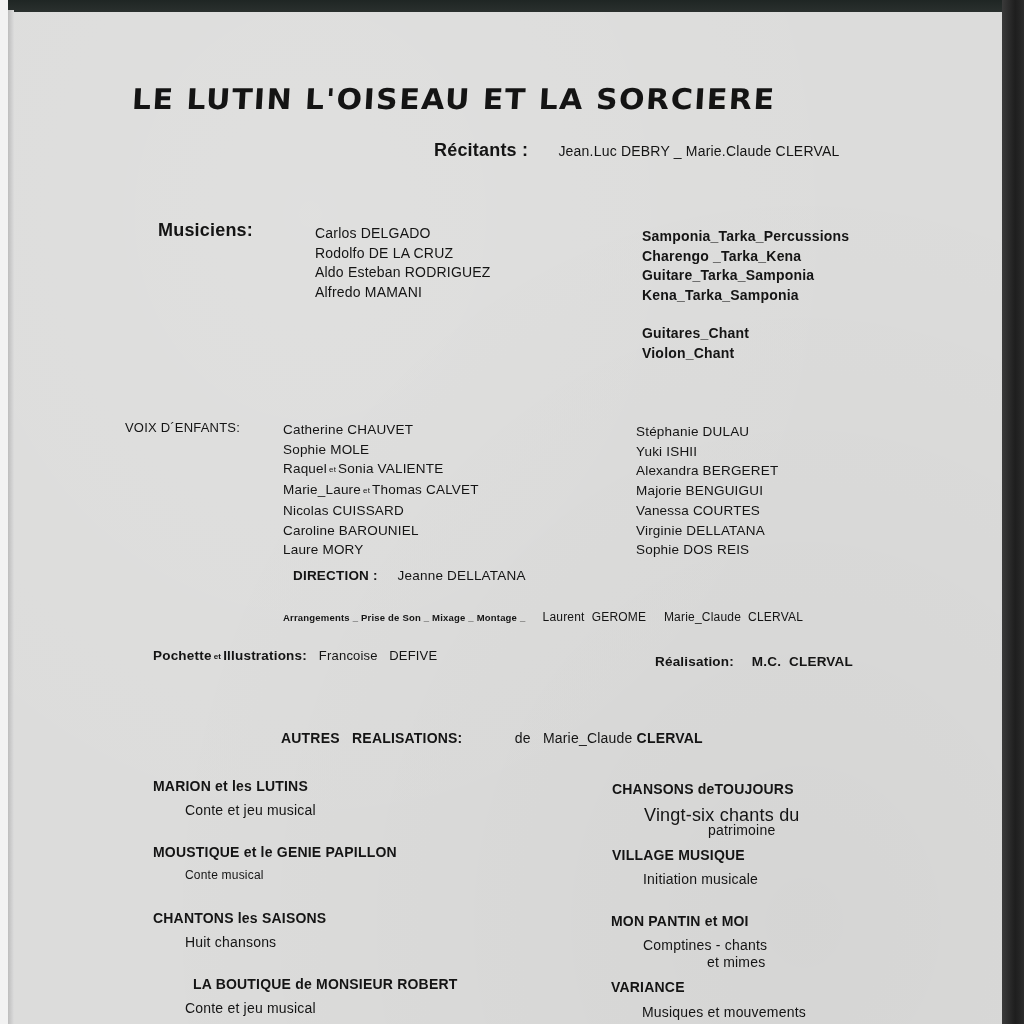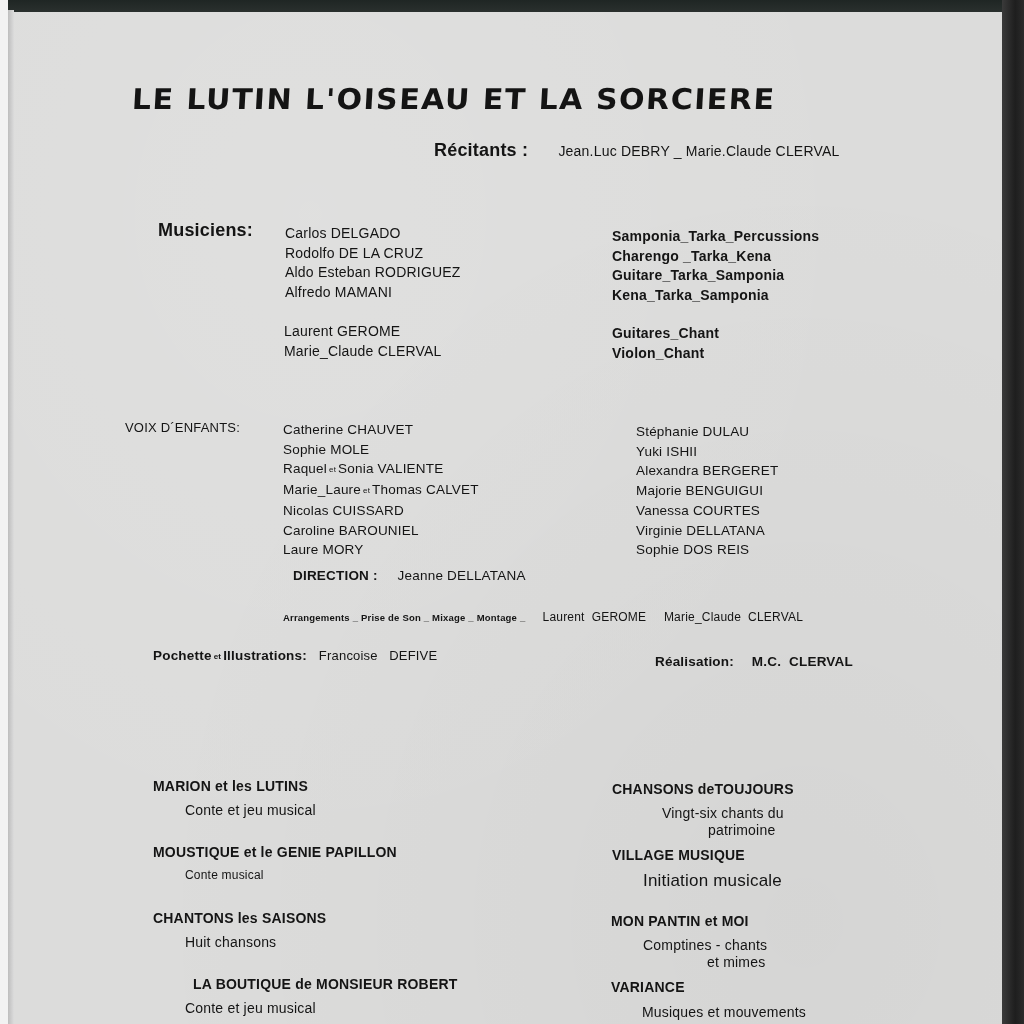--- a/index.html
+++ b/index.html
@@ -73,7 +73,7 @@
       font-size: 9.5px;
     }
     .stack .line { display: block; }
-    .stack-14 .line { line-height: 19.6px; }
+    .stack-14 .line { line-height: 19.6px; margin-left: 30px; }
   </style>
 </head>
 <body>

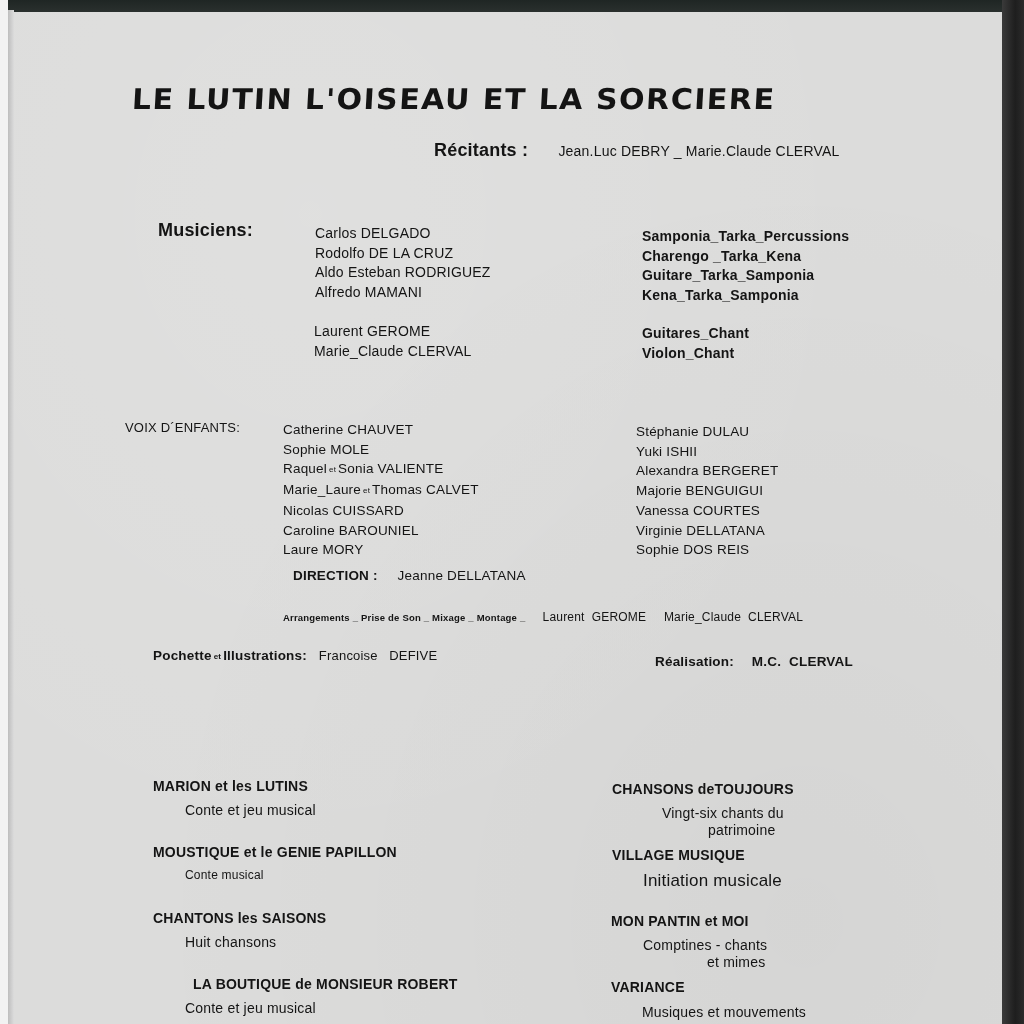--- a/index.html
+++ b/index.html
@@ -108,10 +108,6 @@
       <span class="line">Kena_Tarka_Samponia</span>
     </div>
 
-    <div class="t stack stack-14" style="left:270px; top:310px;">
-      <span class="line">Laurent  GEROME</span>
-      <span class="line">Marie_Claude  CLERVAL</span>
-    </div>
     <div class="t stack b stack-14" style="left:598px; top:312px;">
       <span class="line">Guitares_Chant</span>
       <span class="line">Violon_Chant</span>

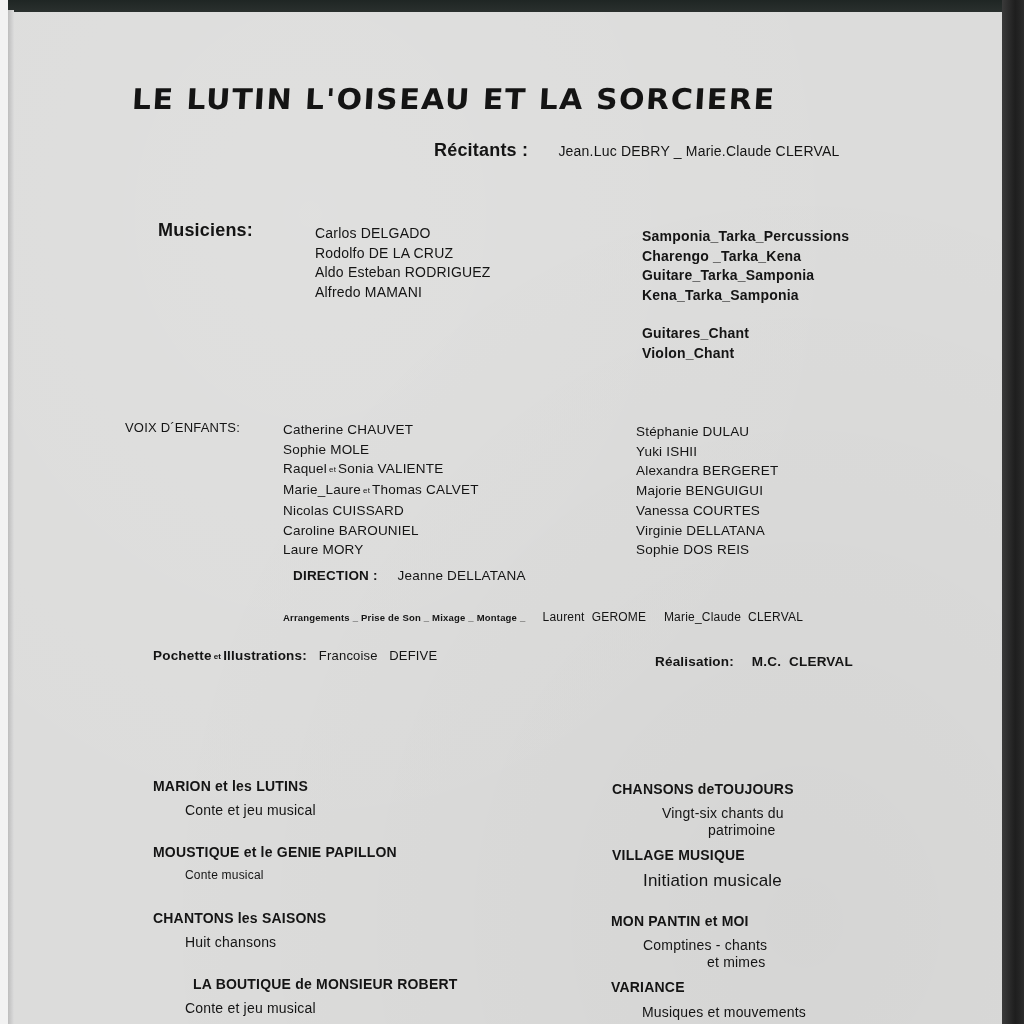--- a/index.html
+++ b/index.html
@@ -163,6 +163,12 @@
       <span class="b" style="white-space:pre;">M.C.  CLERVAL</span>
     </div>
 
+    <div class="t" style="left:267px; top:718px; font-size:14px;">
+      <span class="b" style="white-space:pre;">AUTRES   REALISATIONS:</span>
+      <span style="display:inline-block; width:44px;"></span>
+      <span style="white-space:pre;">de   Marie_Claude</span>
+      <span class="b">CLERVAL</span>
+    </div>
 
     <div class="t" style="left:139px; top:766px; font-size:14px;">
       <span class="b">MARION</span><span class="b" style="white-space:pre;"> et les </span><span class="b">LUTINS</span>

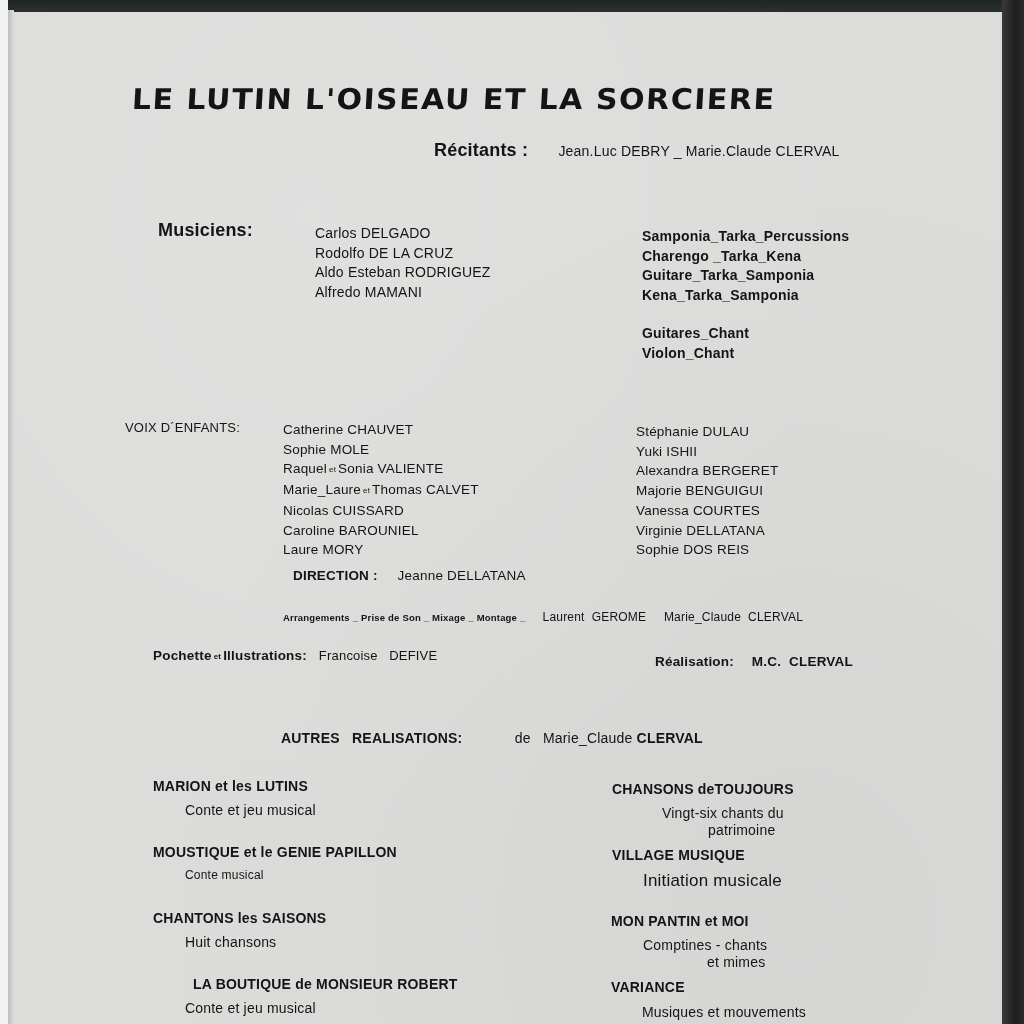--- a/index.html
+++ b/index.html
@@ -193,7 +193,7 @@
     <div class="t" style="left:598px; top:769px; font-size:14px;">
       <span class="b">CHANSONS</span><span class="b" style="white-space:pre;"> de</span><span class="b">TOUJOURS</span>
     </div>
-    <div class="t" style="left:630px; top:793px; font-size:14px;margin-left:18px;">Vingt-six chants du</div>
+    <div class="t" style="left:630px; top:793px; font-size:18px;">Vingt-six chants du</div>
     <div class="t" style="left:694px; top:810px; font-size:14px;">patrimoine</div>
 
     <div class="t" style="left:598px; top:835px; font-size:14px;">

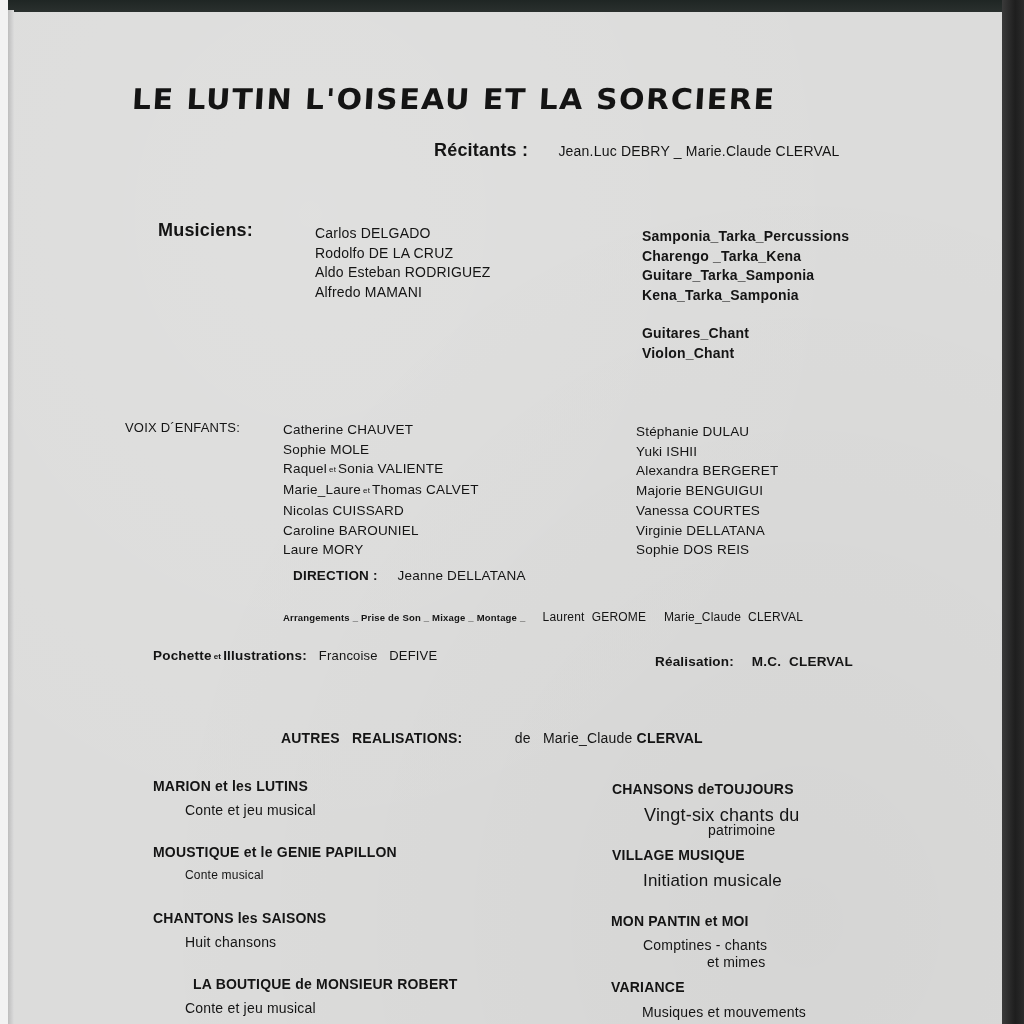--- a/index.html
+++ b/index.html
@@ -199,7 +199,7 @@
     <div class="t" style="left:598px; top:835px; font-size:14px;">
       <span class="b">VILLAGE MUSIQUE</span>
     </div>
-    <div class="t" style="left:629px; top:859px; font-size:17px;">Initiation musicale</div>
+    <div class="t" style="left:629px; top:859px; font-size:14px;">Initiation musicale</div>
 
     <div class="t" style="left:597px; top:901px; font-size:14px;">
       <span class="b">MON PANTIN</span><span class="b" style="white-space:pre;"> et </span><span class="b">MOI</span>

